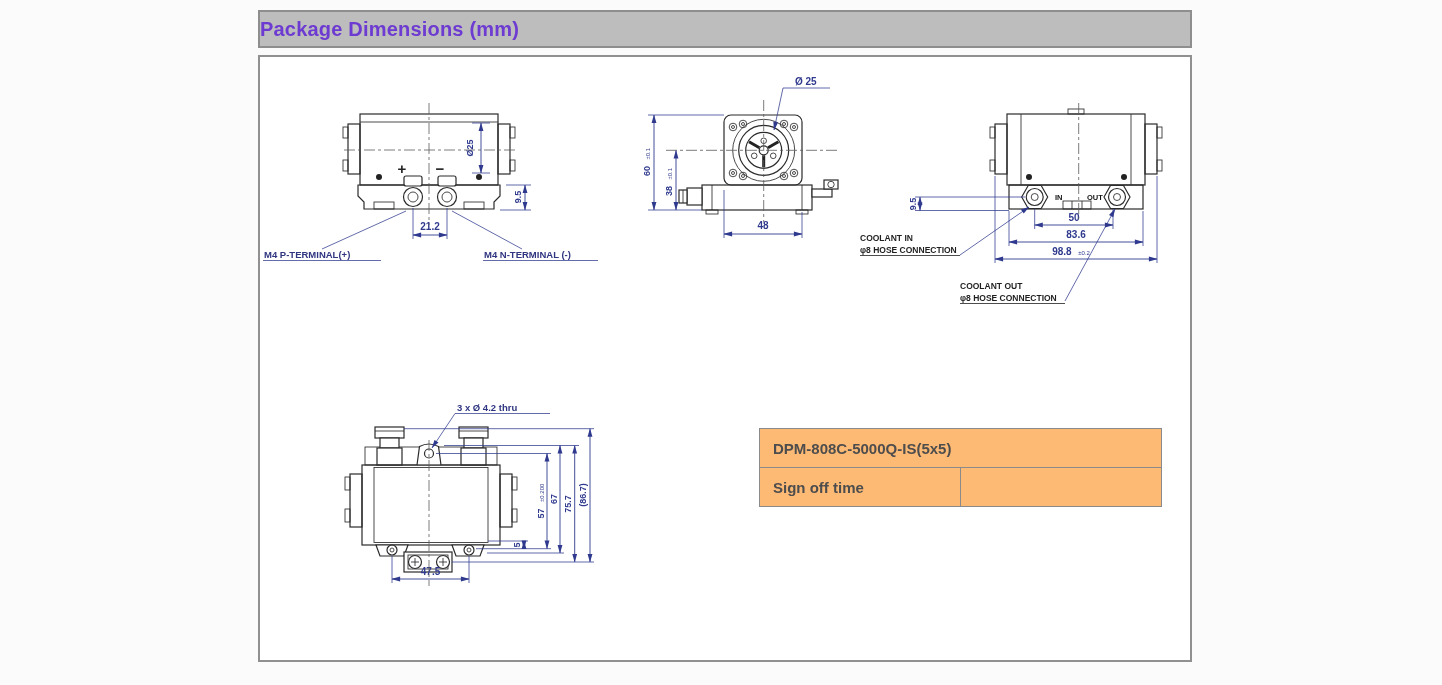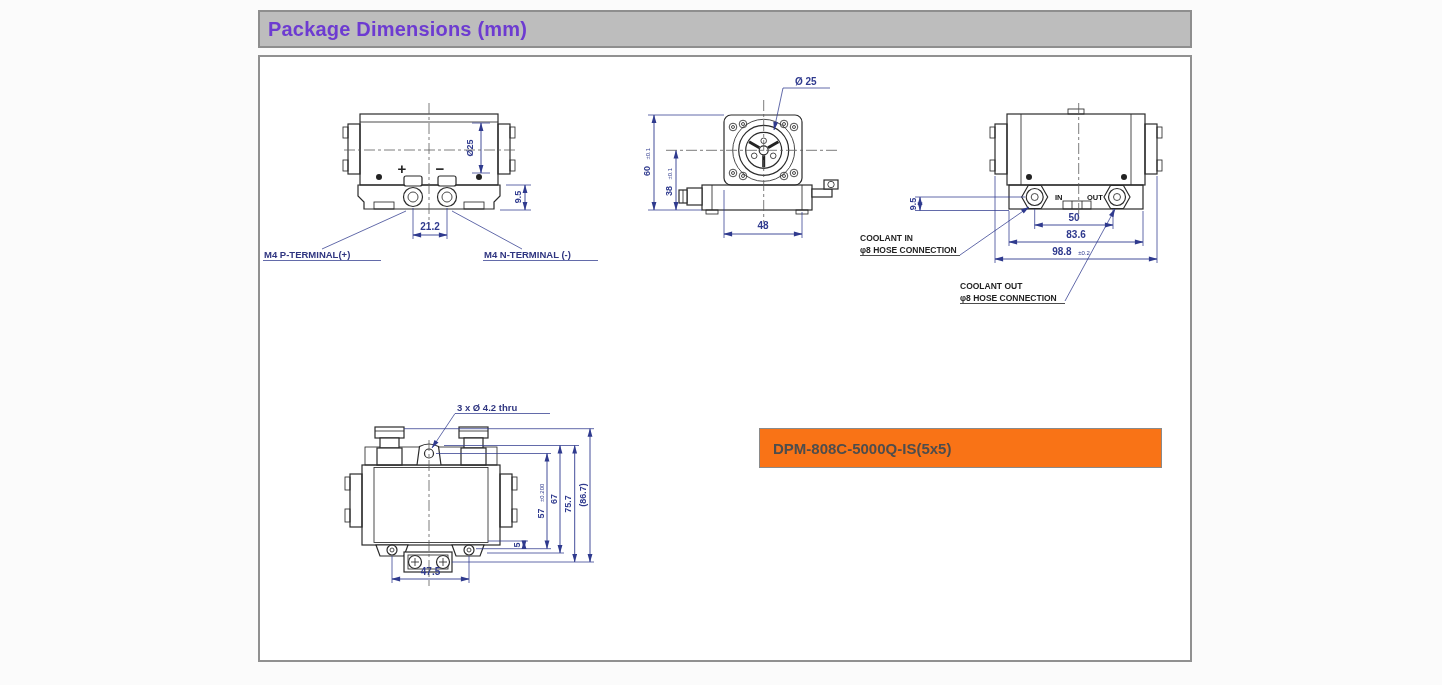--- a/index.html
+++ b/index.html
@@ -6,7 +6,7 @@
   html,body{margin:0;padding:0;}
   body{width:1442px;height:685px;background:#fbfbfb;font-family:"Liberation Sans",sans-serif;position:relative;overflow:hidden;}
   .sheet-header{position:absolute;left:258px;top:10px;width:934px;height:38px;background:#bdbdbd;border:2px solid #8e8e8e;box-sizing:border-box;display:flex;align-items:center;}
-  .sheet-header .title{color:#6d3bd1;font-size:20px;font-weight:bold;margin-left:8px;letter-spacing:0.2px;}
+  .sheet-header .title{color:#6d3bd1;font-size:20px;font-weight:bold;letter-spacing:0.2px;}
   .sheet-body{position:absolute;left:258px;top:55px;width:934px;height:607px;background:#ffffff;border:2px solid #909090;box-sizing:border-box;}
   .drawing{position:absolute;}
   

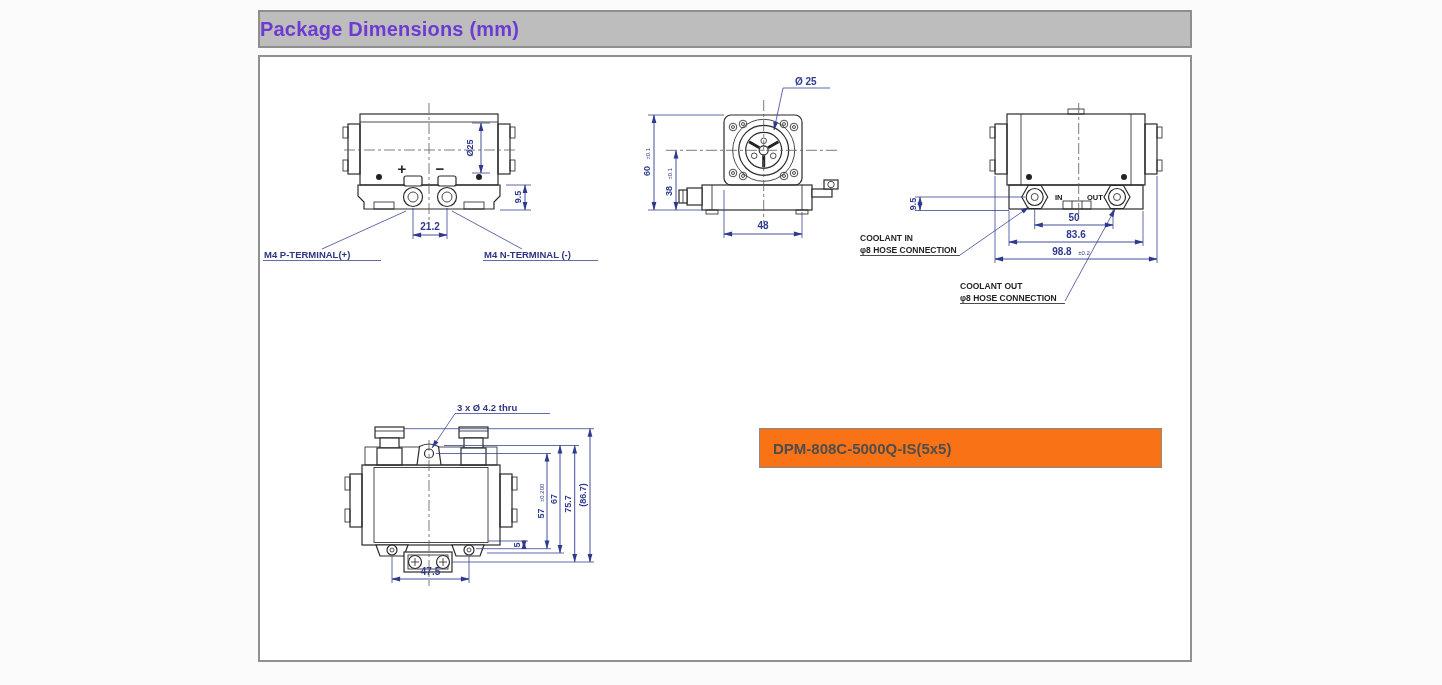--- a/index.html
+++ b/index.html
@@ -25,7 +25,7 @@
   .inout{font:700 7.5px "Liberation Sans",sans-serif;fill:#111}
   
   .signoff{position:absolute;left:499px;top:371px;width:403px;border-collapse:collapse;table-layout:fixed;}
-  .signoff td{border:1.6px solid #8a8a8a;height:38px;color:#4d4d4d;font-size:15px;font-weight:bold;padding:0 0 0 13px;background:#f97316;}
+  .signoff td{border:1.6px solid #8a8a8a;height:38px;color:#4d4d4d;font-size:15px;font-weight:bold;padding:0 0 0 13px;background:#fdba74;}
   .signoff td.blank{padding:0;}
 </style>
 </head>

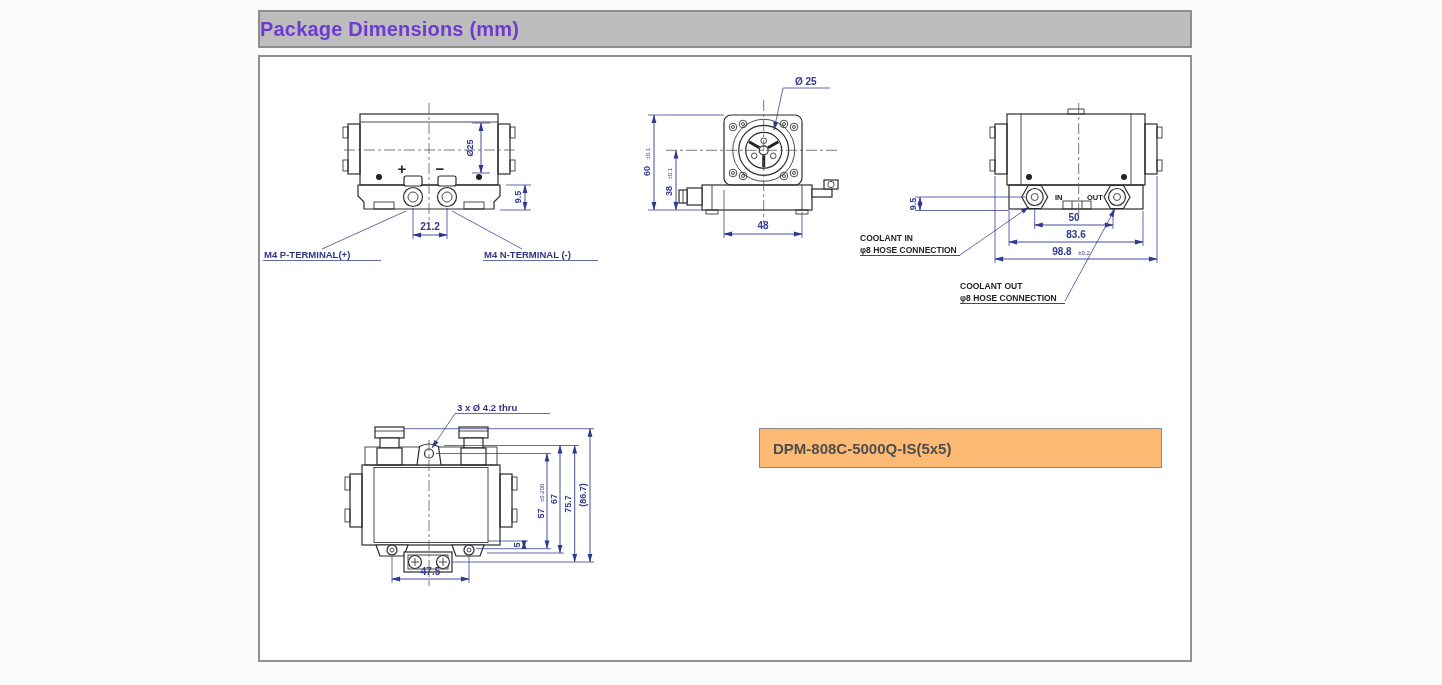--- a/index.html
+++ b/index.html
@@ -325,6 +325,10 @@
         <tr>
       <td colspan="2">DPM-808C-5000Q-IS(5x5)</td>
     </tr>
+    <tr>
+      <td>Sign off time</td>
+      <td class="blank"></td>
+    </tr>
   </tbody>
     </table>
 

